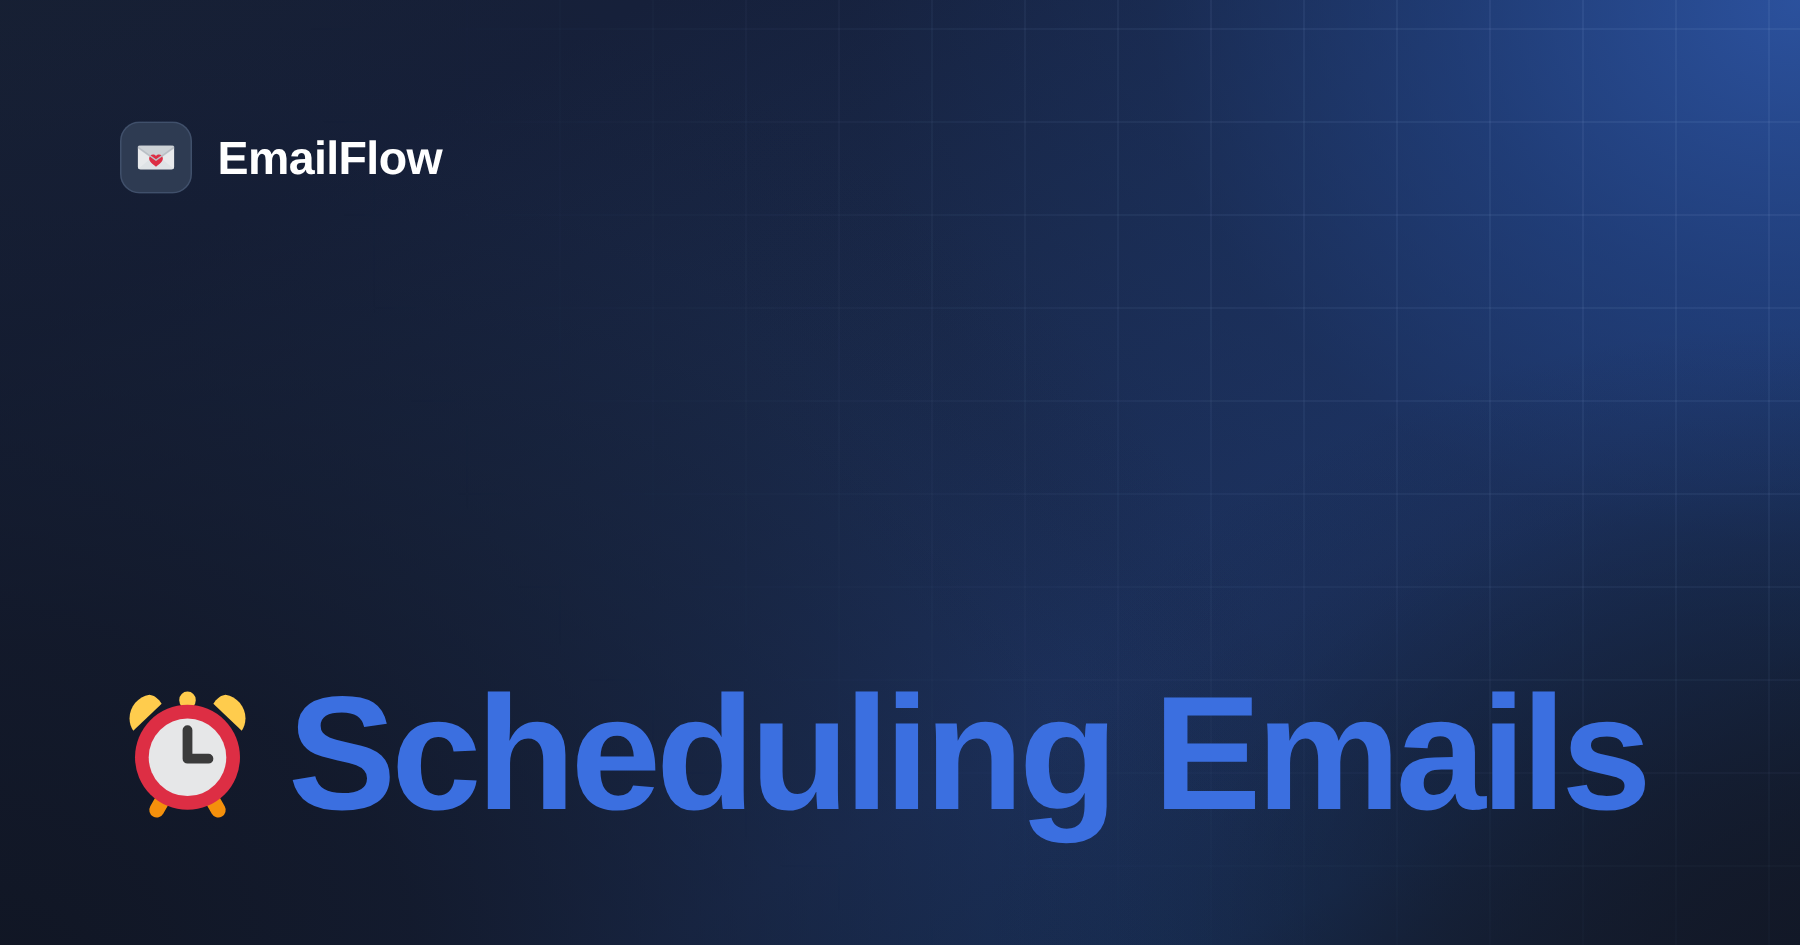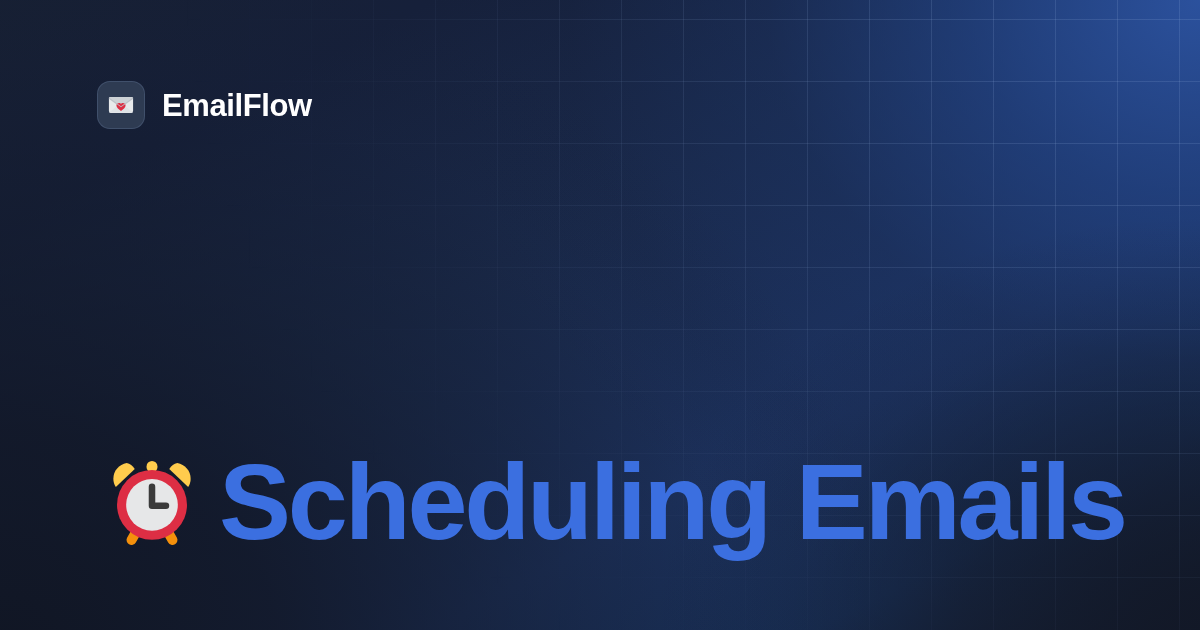--- a/index.html
+++ b/index.html
@@ -107,7 +107,6 @@
     position: absolute;
     inset: 0;
     z-index: 5;
-    margin-left: 17px;
   }
 
   .brand {

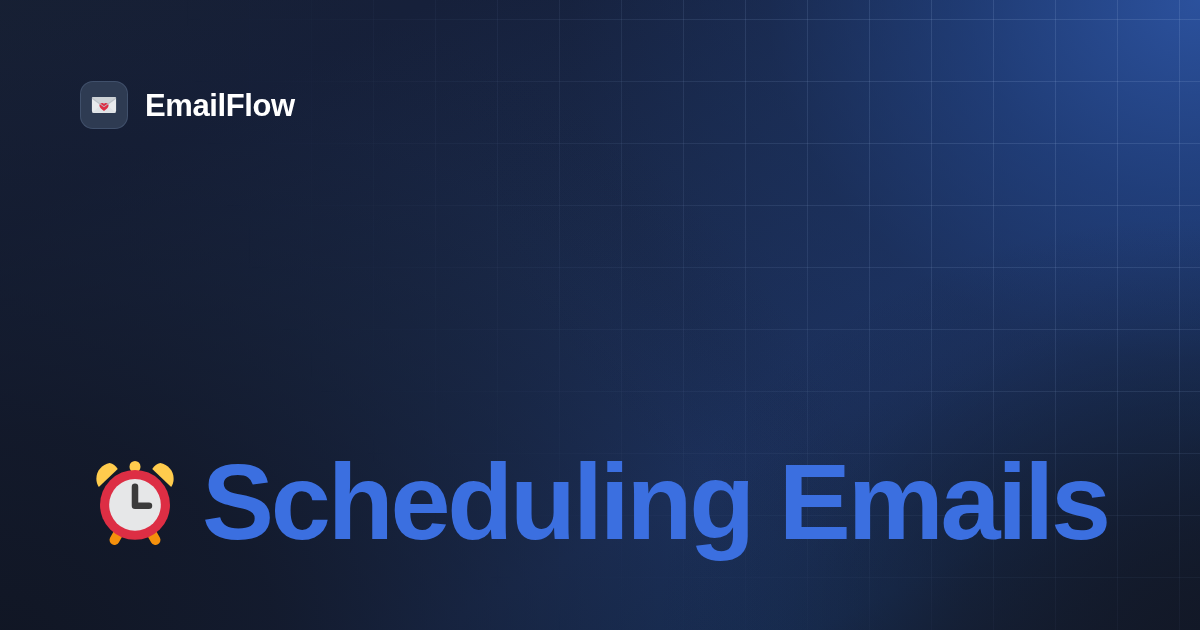--- a/index.html
+++ b/index.html
@@ -143,7 +143,7 @@
 
   .headline {
     position: absolute;
-    left: 88px;
+    left: 78px;
     top: 448px;
     display: flex;
     align-items: center;

